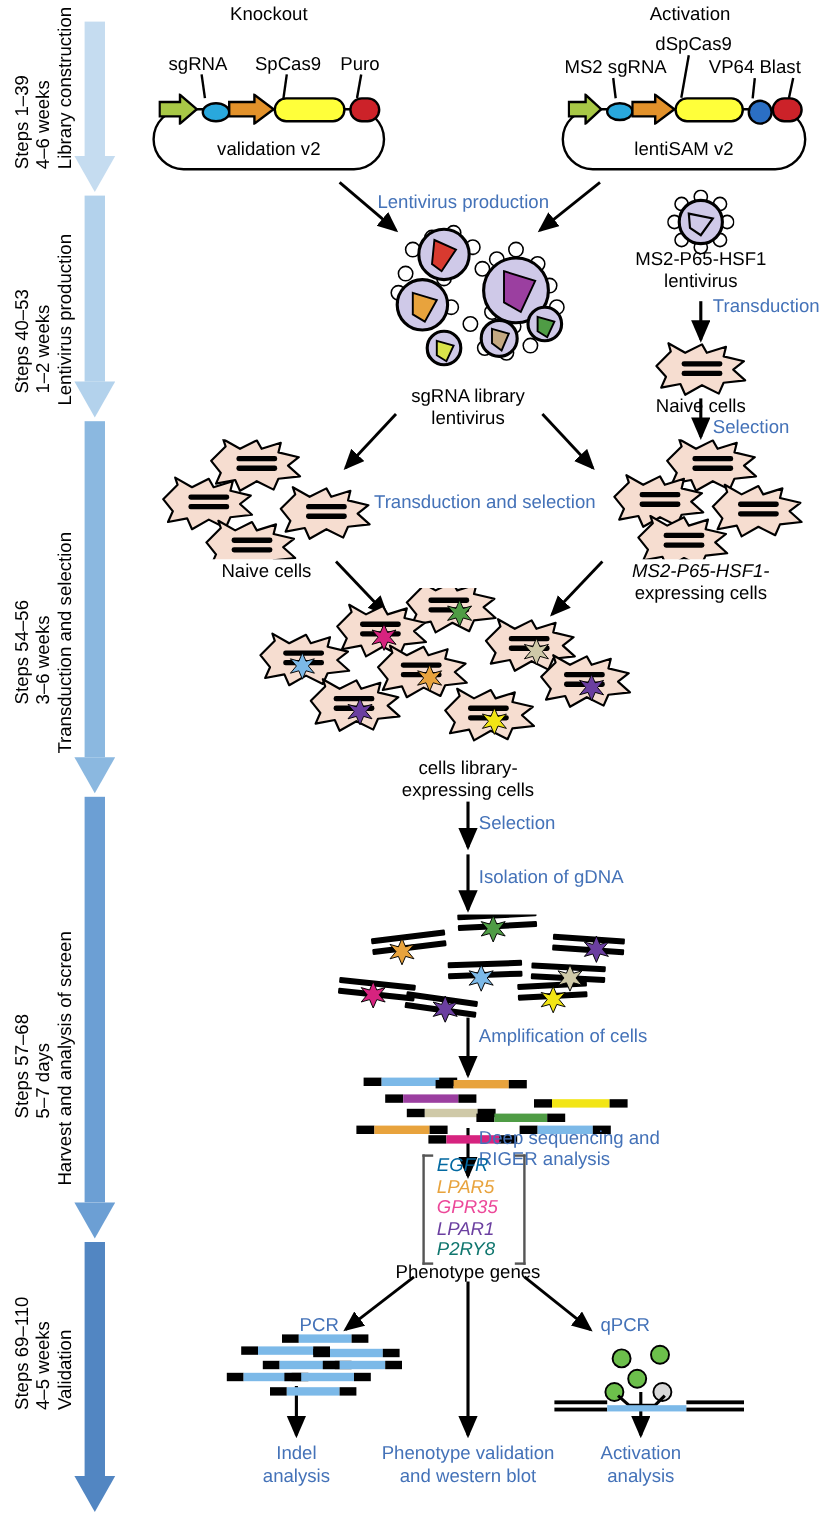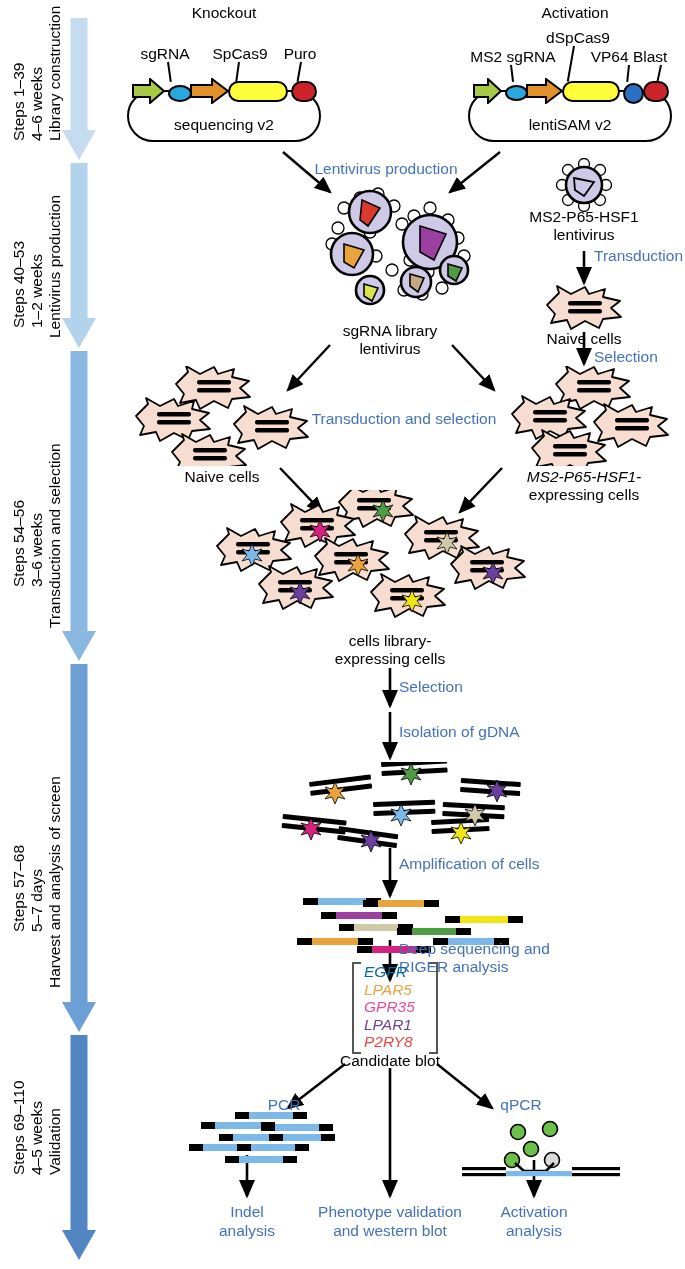--- a/index.html
+++ b/index.html
@@ -122,7 +122,7 @@
   <div class="t c" style="left:575px;top:4px;">Activation</div>
 
   <div class="plasmid" style="left:127px;top:90px;width:194px;height:52px;">
-    <div class="pname" style="top:24px;">sequencing v2</div>
+    <div class="pname" style="top:24px;">validation v2</div>
   </div>
 
   <div style="position:absolute;left:127px;top:78px;width:194px;height:26px;">

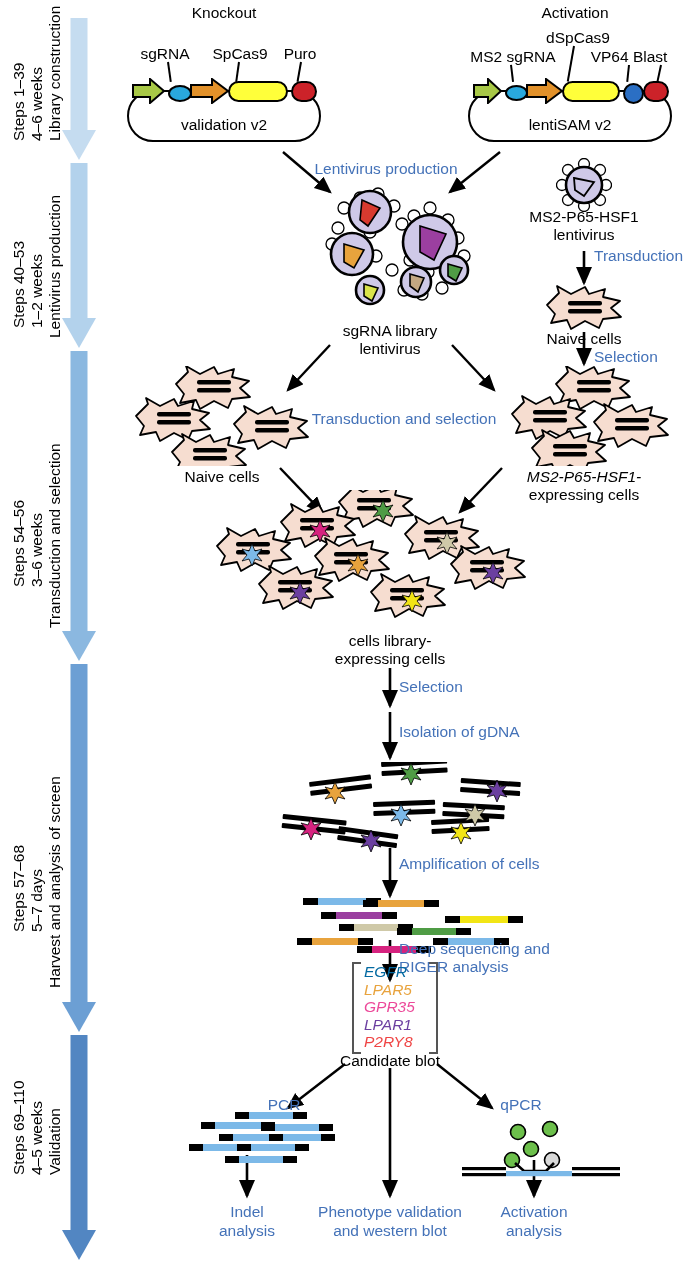--- a/index.html
+++ b/index.html
@@ -447,7 +447,7 @@
       <div class="g" style="color:#e8a33d;">LPAR5</div>
       <div class="g" style="color:#ec4899;">GPR35</div>
       <div class="g" style="color:#6b3fa0;">LPAR1</div>
-      <div class="g" style="color:#ef4444;">P2RY8</div>
+      <div class="g" style="color:#0f766e;">P2RY8</div>
     </div>
   </div>
   <div class="t c" style="left:390px;top:1052px;">Candidate blot</div>

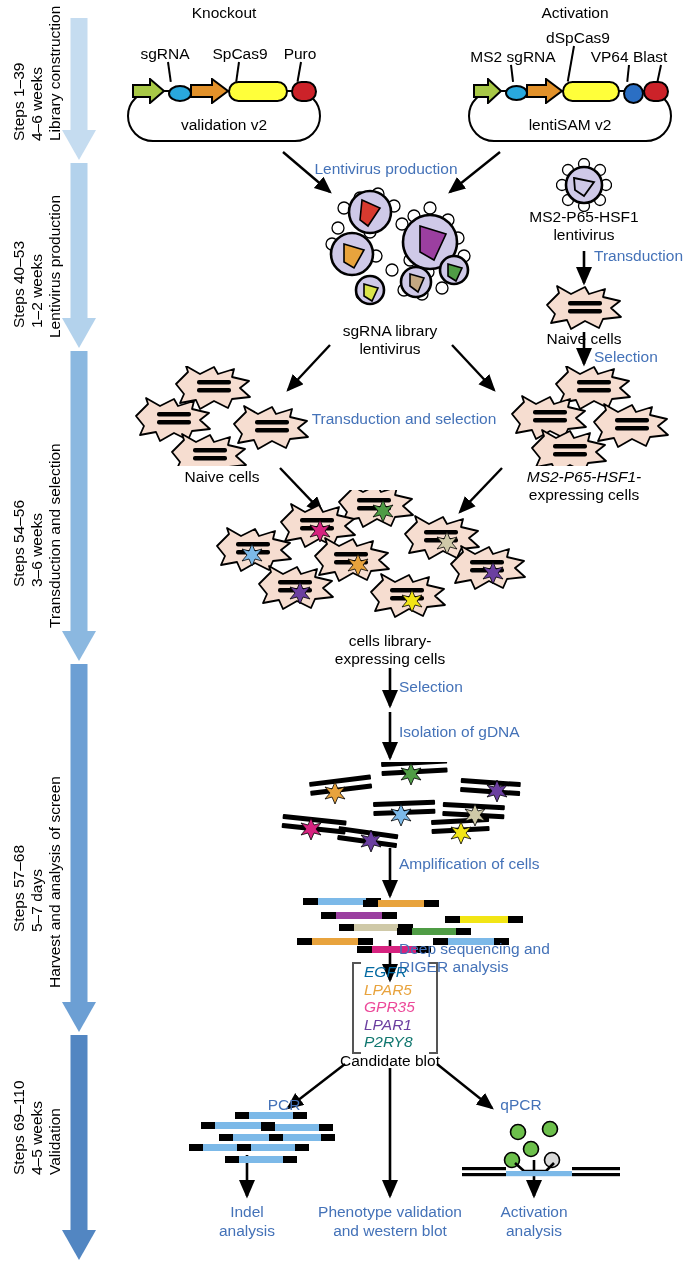--- a/index.html
+++ b/index.html
@@ -450,7 +450,7 @@
       <div class="g" style="color:#0f766e;">P2RY8</div>
     </div>
   </div>
-  <div class="t c" style="left:390px;top:1052px;">Candidate blot</div>
+  <div class="t c" style="left:390px;top:1052px;">Phenotype genes</div>
 
   <div class="t c blue" style="left:284px;top:1096px;text-align:center;">PCR</div>
   <svg width="160" height="60" style="position:absolute;left:175px;top:1110px;">

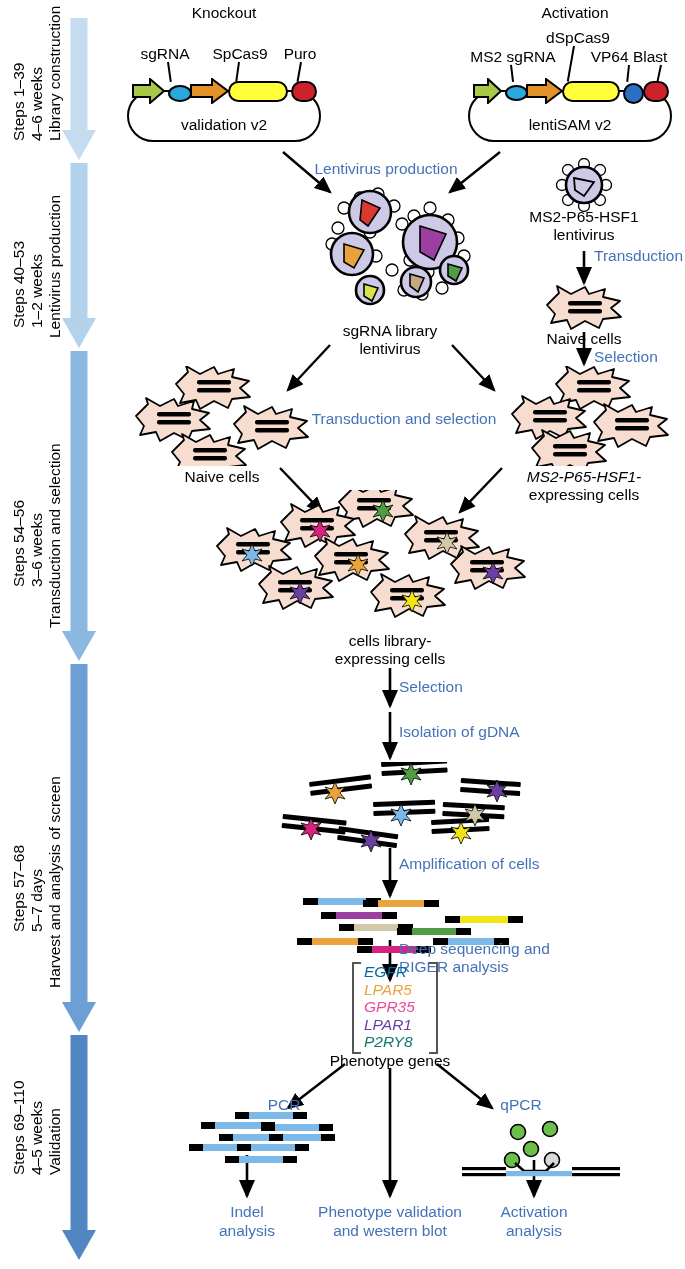--- a/index.html
+++ b/index.html
@@ -452,7 +452,7 @@
   </div>
   <div class="t c" style="left:390px;top:1052px;">Phenotype genes</div>
 
-  <div class="t c blue" style="left:284px;top:1096px;text-align:center;">PCR</div>
+  <div class="t c blue" style="left:266px;top:1096px;text-align:center;">PCR</div>
   <svg width="160" height="60" style="position:absolute;left:175px;top:1110px;">
     <g>
       <g transform="translate(60,2)">

